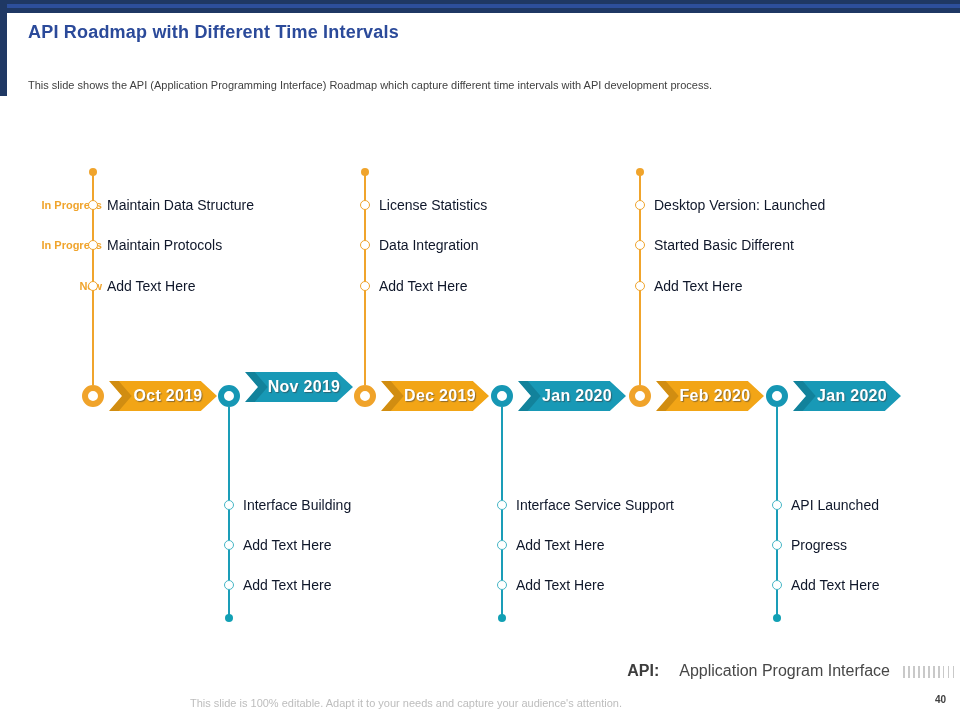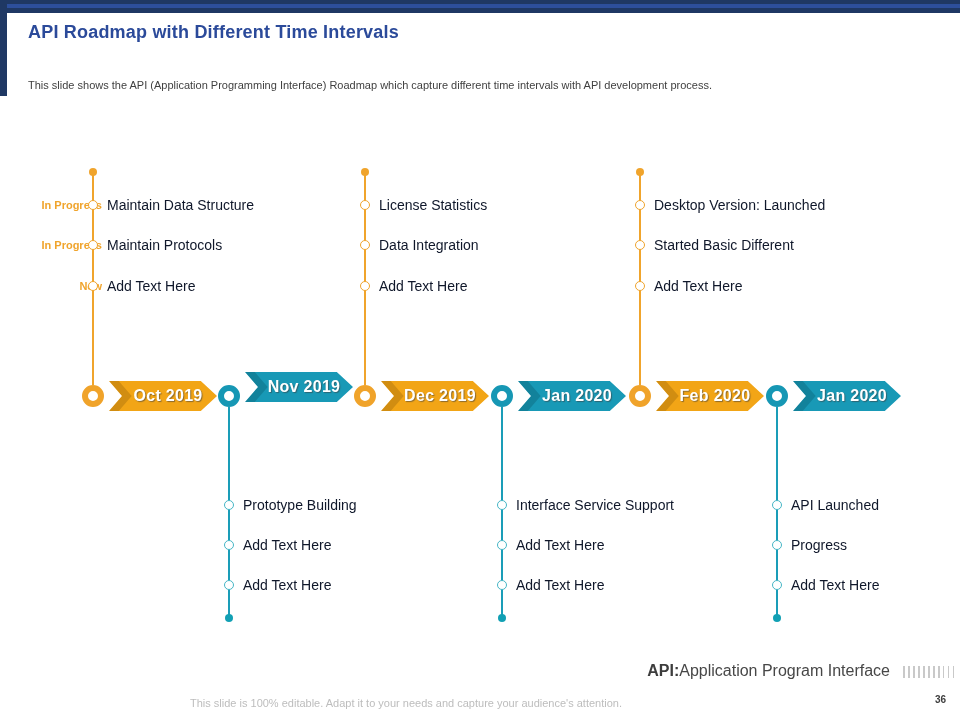--- a/index.html
+++ b/index.html
@@ -111,7 +111,7 @@
     <div class="vline teal" style="left: 228px; top: 407px; height: 211px;"></div>
     <div class="enddot teal" style="left: 225px; top: 614px;"></div>
     <div class="node teal" style="left: 224px; top: 500px;"></div>
-    <div class="item-label" style="left: 243px; top: 497px;">Prototype Building</div>
+    <div class="item-label" style="left: 243px; top: 497px;">Interface Building</div>
     <div class="node teal" style="left: 224px; top: 540px;"></div>
     <div class="item-label" style="left: 243px; top: 537px;">Add Text Here</div>
     <div class="node teal" style="left: 224px; top: 580px;"></div>

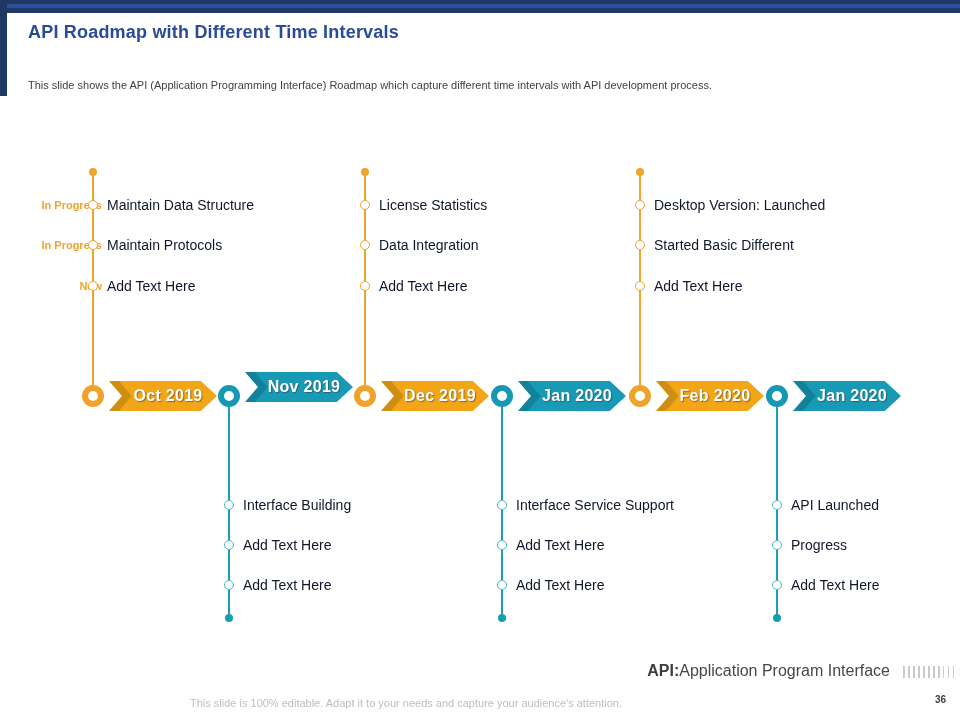--- a/index.html
+++ b/index.html
@@ -64,7 +64,7 @@
   .api-note{
     position:absolute;right:70px;top:662px;font-size:16px;color:#474747;white-space:nowrap;
   }
-  .api-note .api-bold{font-weight:700;color:#3d3d3d;margin-right:0;}
+  .api-note .api-bold{font-weight:700;color:#3d3d3d;margin-right:20px;}
   .ticks{
     position:absolute;left:903px;top:666px;width:52px;height:12px;
     background:repeating-linear-gradient(90deg,#c9c9c9 0 1.5px,transparent 1.5px 5px);

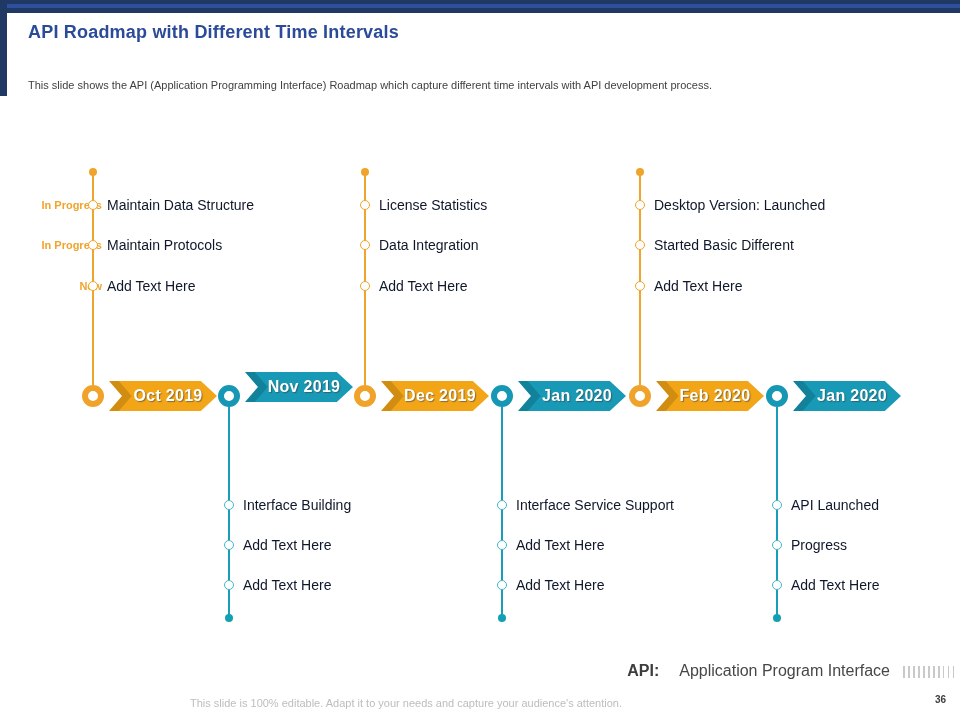--- a/index.html
+++ b/index.html
@@ -172,6 +172,6 @@
 <div class="ticks"></div>
 
 <div class="footer">This slide is 100% editable.  Adapt it to your needs and capture your audience's attention.</div>
-<div class="pagenum">36</div>
+<div class="pagenum">40</div>
 
 </body></html>

